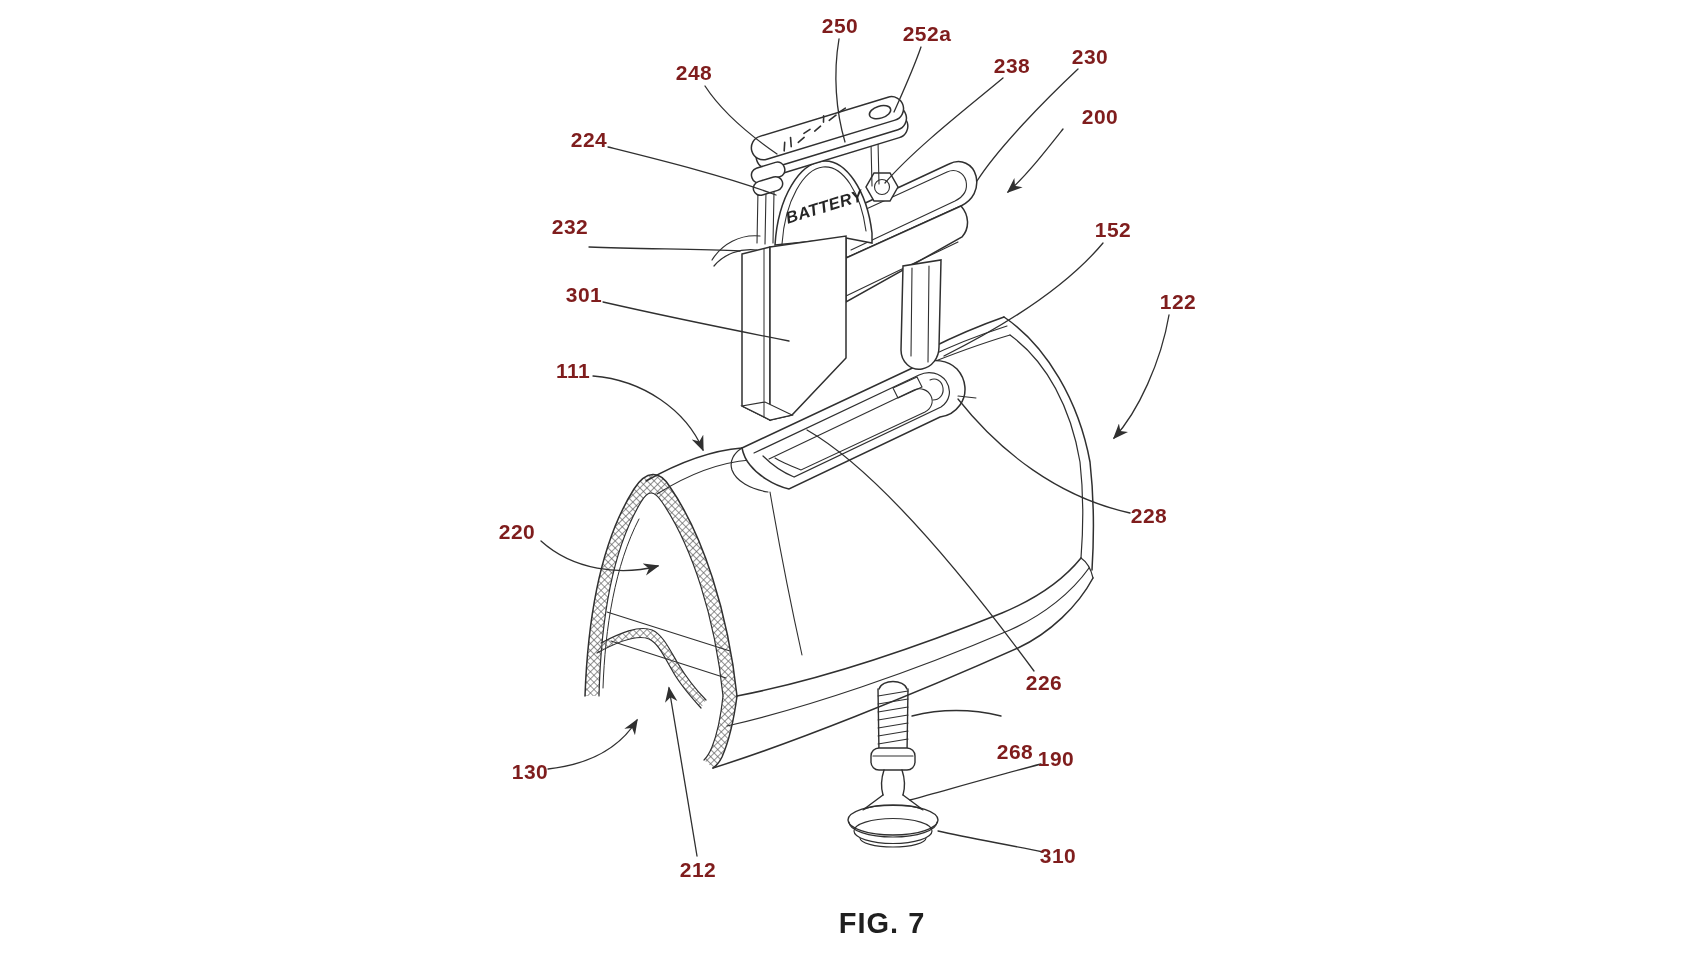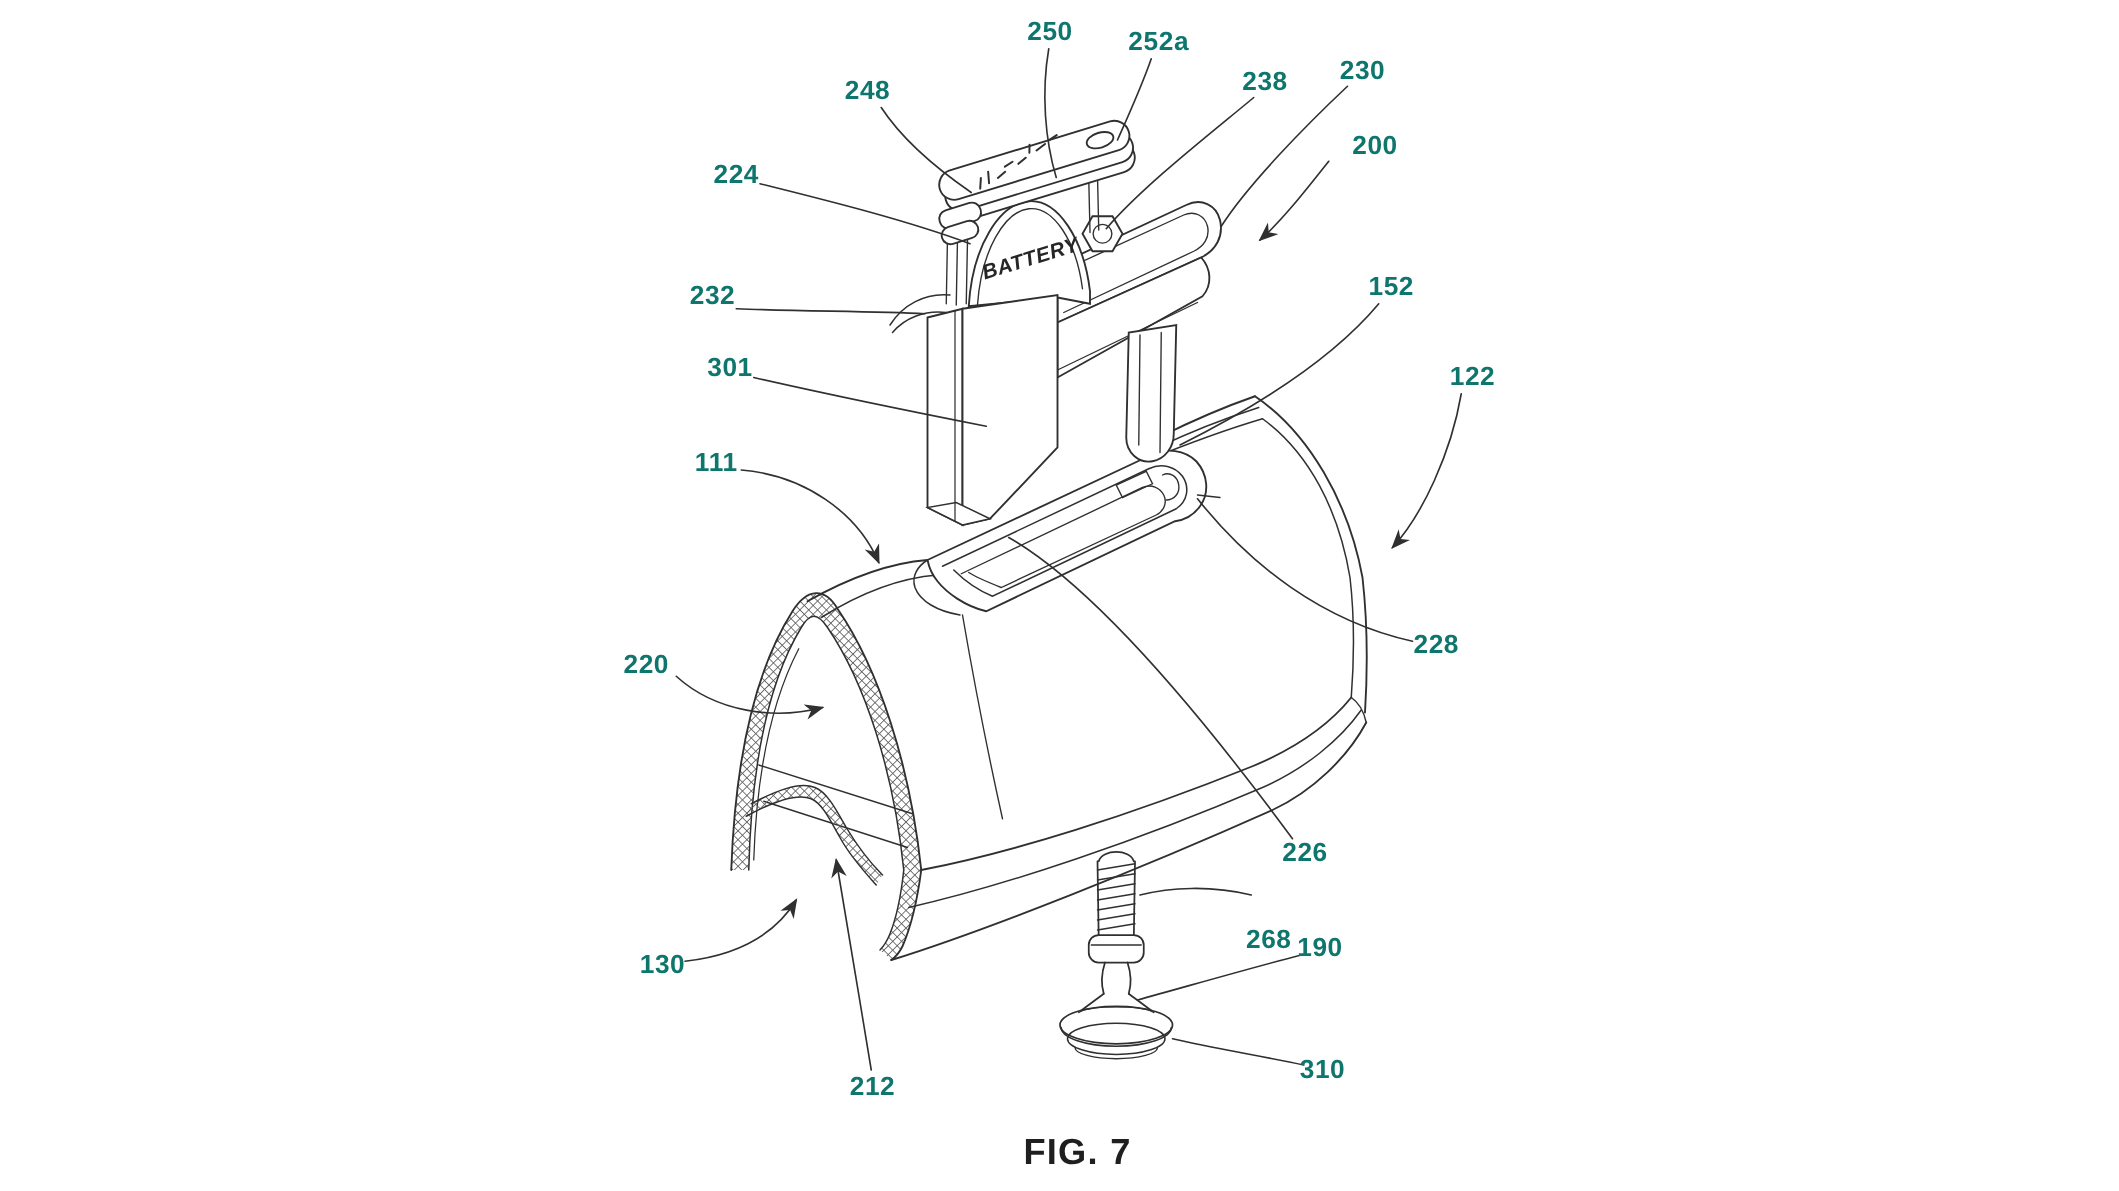--- a/index.html
+++ b/index.html
@@ -7,7 +7,7 @@
          font-family:"Liberation Sans",sans-serif;}
   #lineart{position:absolute;left:0;top:0;}
   .ref-label{position:absolute;transform:translate(-50%,-50%);
-             font-weight:bold;font-size:21px;letter-spacing:.5px;color:#0f766e;
+             font-weight:bold;font-size:21px;letter-spacing:.5px;color:#7f1d1d;
              white-space:nowrap;user-select:none;}
   .fig-caption{position:absolute;transform:translate(-50%,-50%);
                font-weight:bold;font-size:29px;letter-spacing:1px;color:#1f1f1f;}

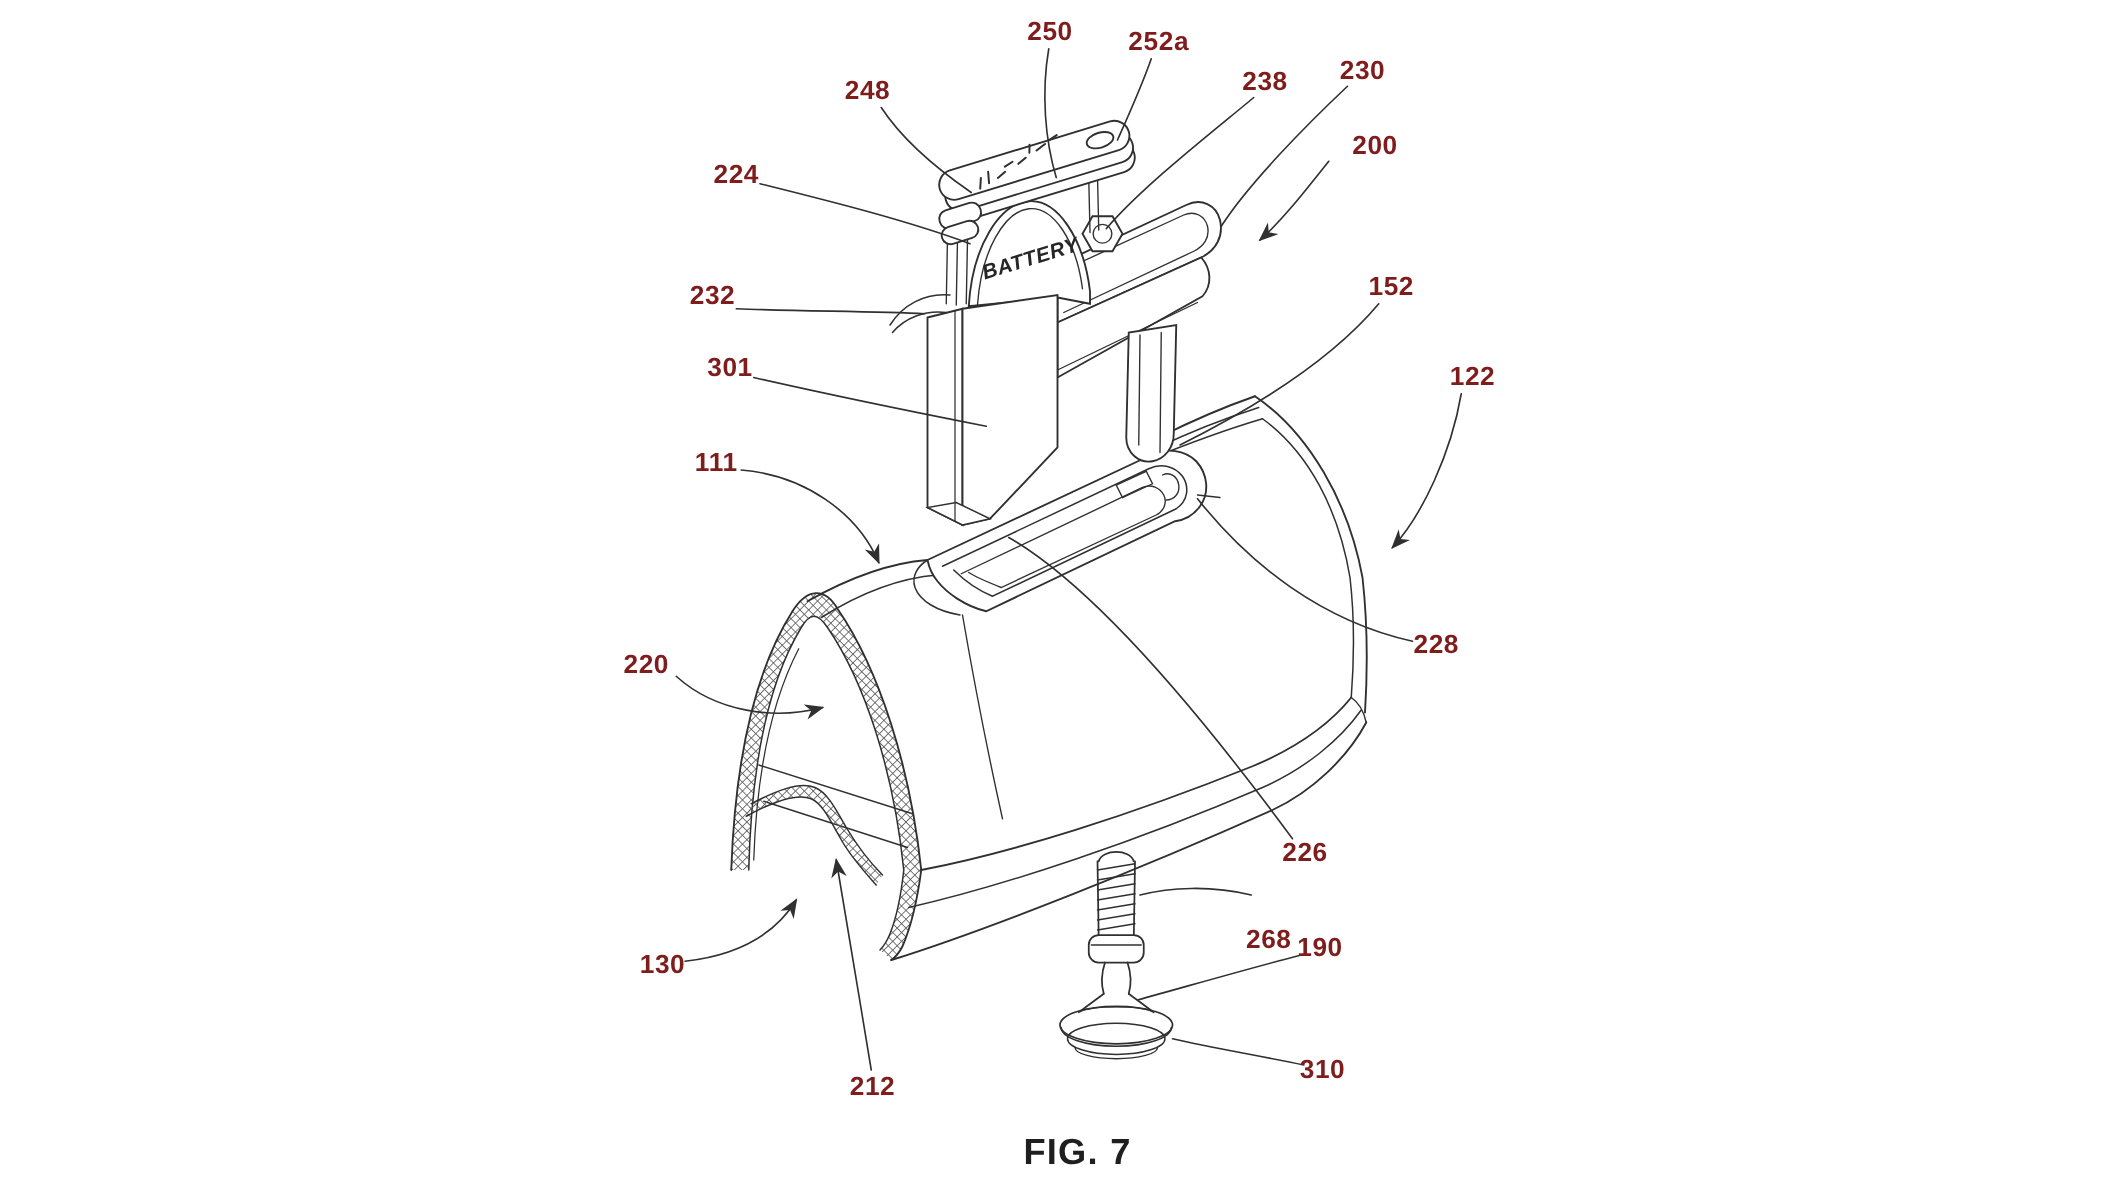--- a/index.html
+++ b/index.html
@@ -163,7 +163,7 @@
   <div class="ref-label" style="left:1090px;top:57px">230</div>
   <div class="ref-label" style="left:1100px;top:117px">200</div>
   <div class="ref-label" style="left:589px;top:140px">224</div>
-  <div class="ref-label" style="left:570px;top:237px">232</div>
+  <div class="ref-label" style="left:570px;top:227px">232</div>
   <div class="ref-label" style="left:584px;top:295px">301</div>
   <div class="ref-label" style="left:573px;top:371px">111</div>
   <div class="ref-label" style="left:1113px;top:230px">152</div>

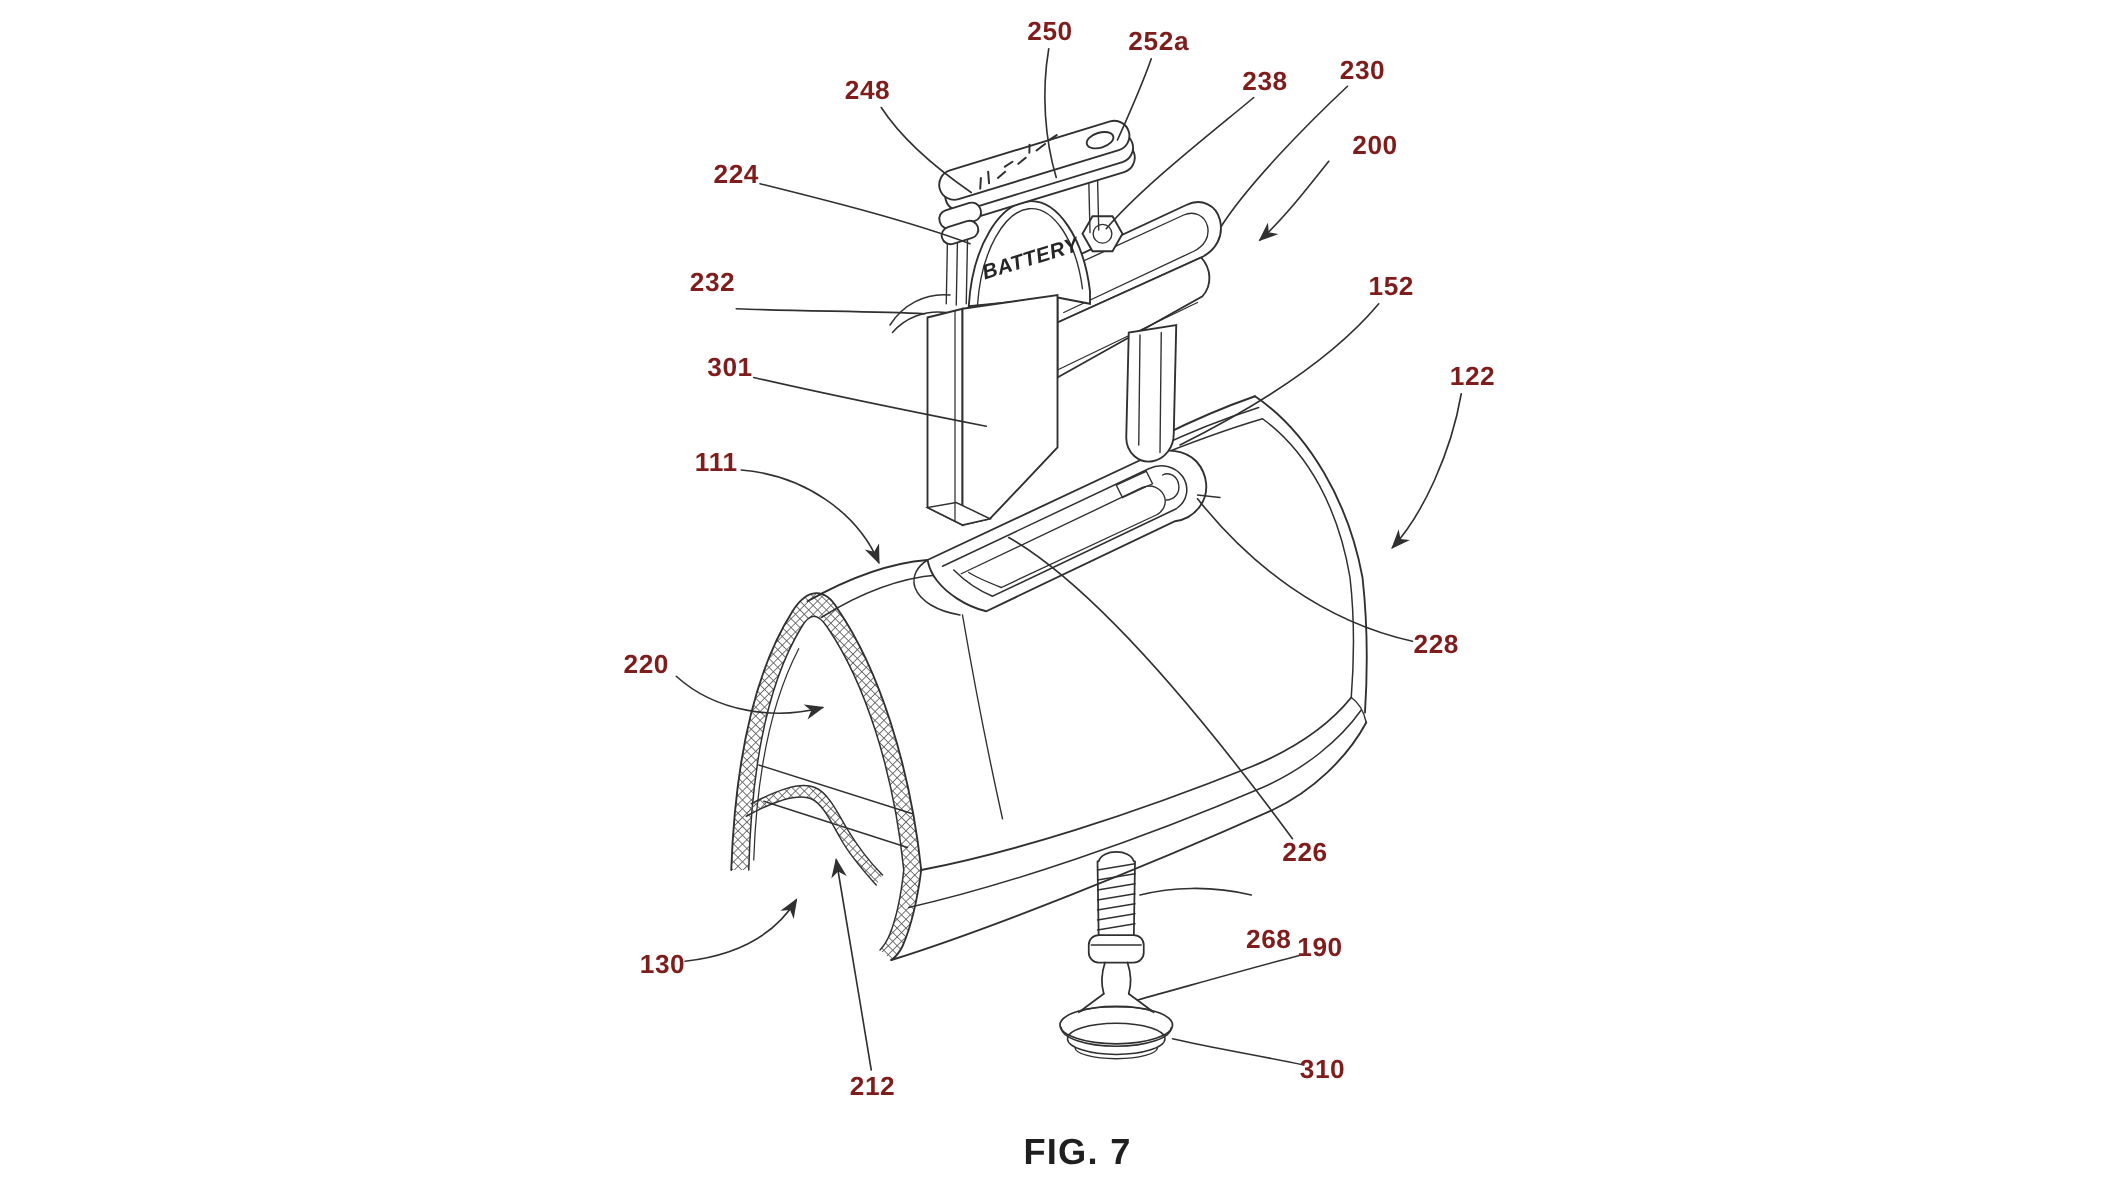--- a/index.html
+++ b/index.html
@@ -10,7 +10,7 @@
              font-weight:bold;font-size:21px;letter-spacing:.5px;color:#7f1d1d;
              white-space:nowrap;user-select:none;}
   .fig-caption{position:absolute;transform:translate(-50%,-50%);
-               font-weight:bold;font-size:29px;letter-spacing:1px;color:#1f1f1f;}
+               font-weight:bold;font-size:29px;letter-spacing:1px;color:#1f1f1f;margin-left:20px;}
   svg *{vector-effect:none;}
 </style>
 </head>

